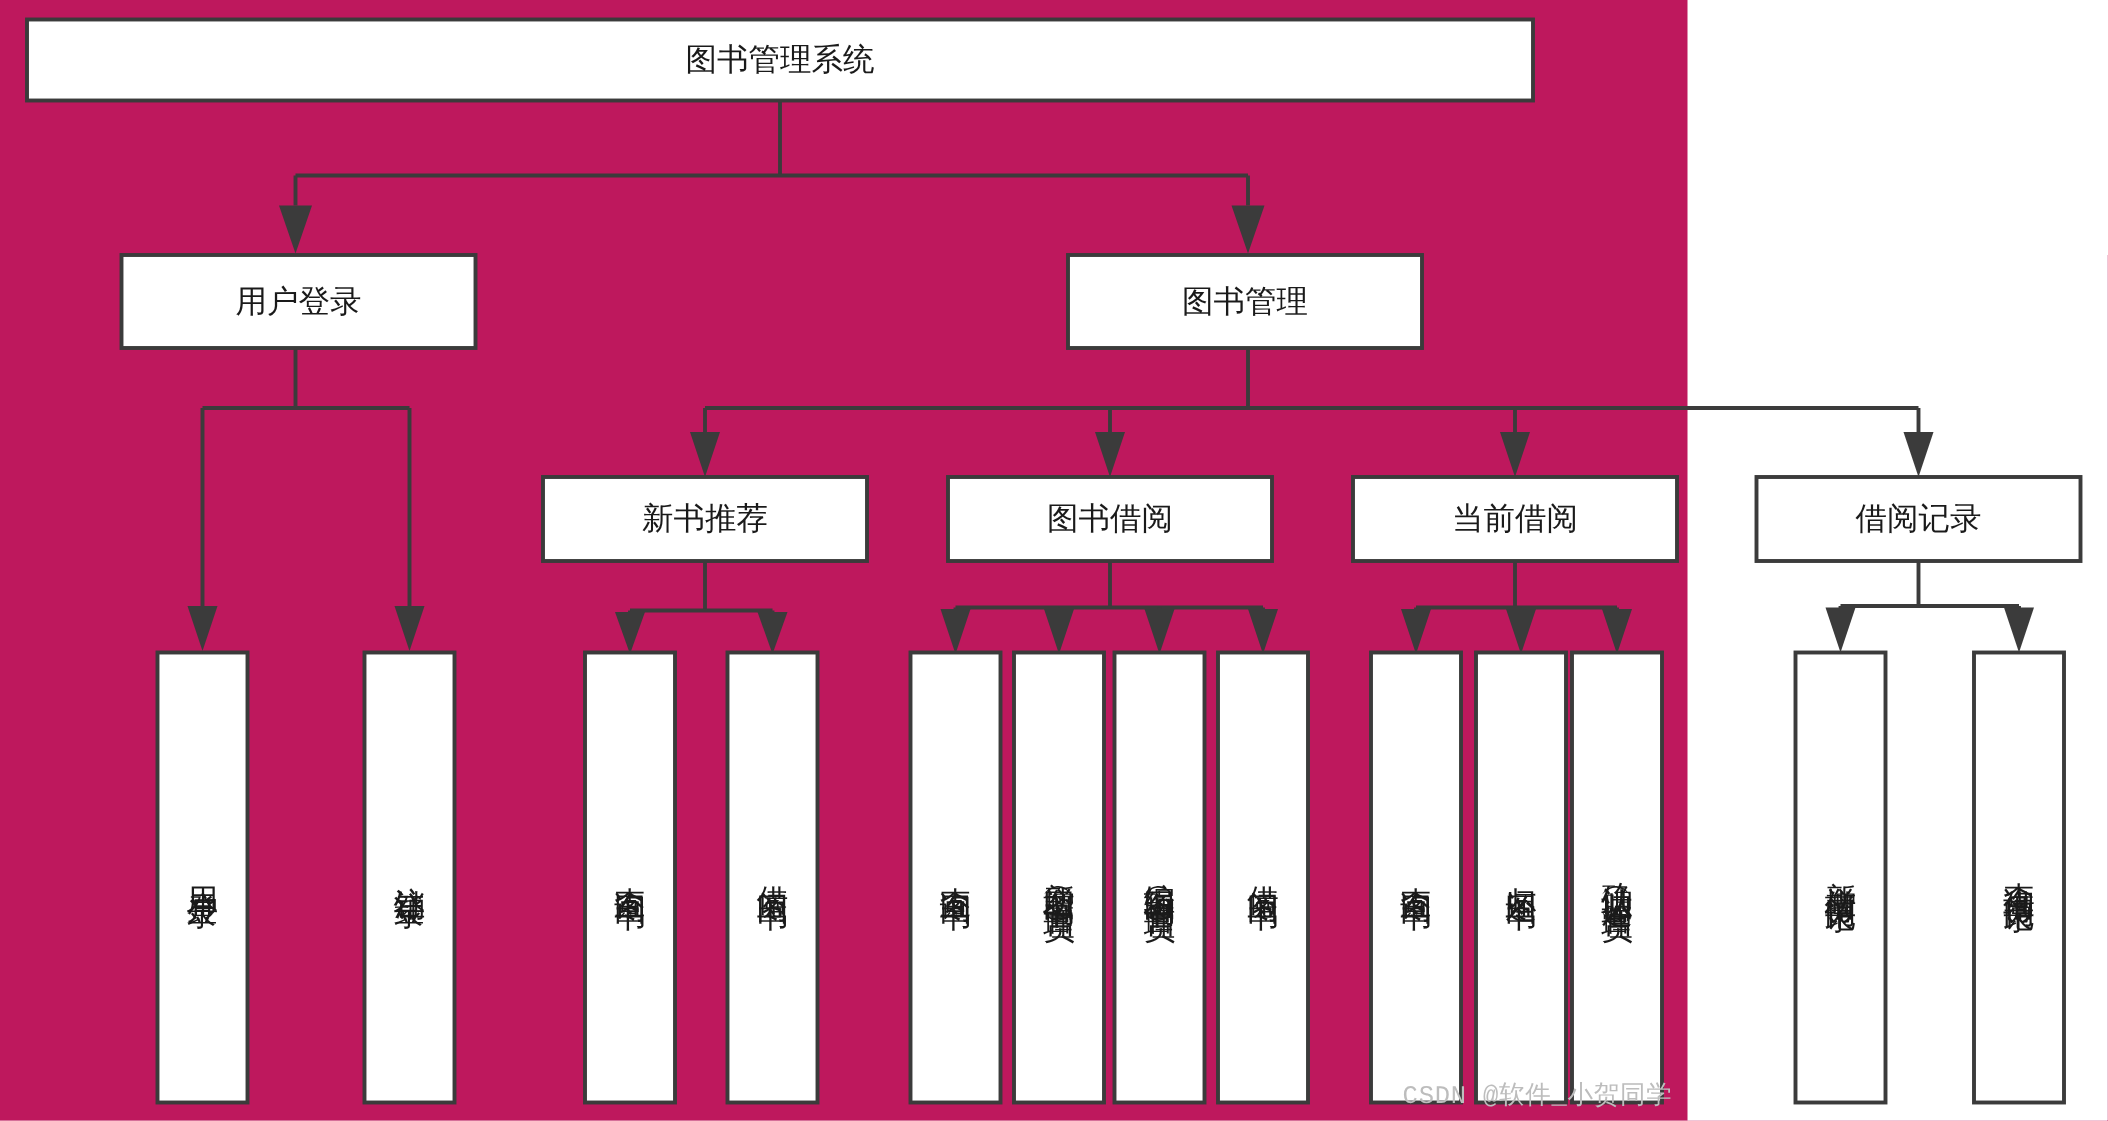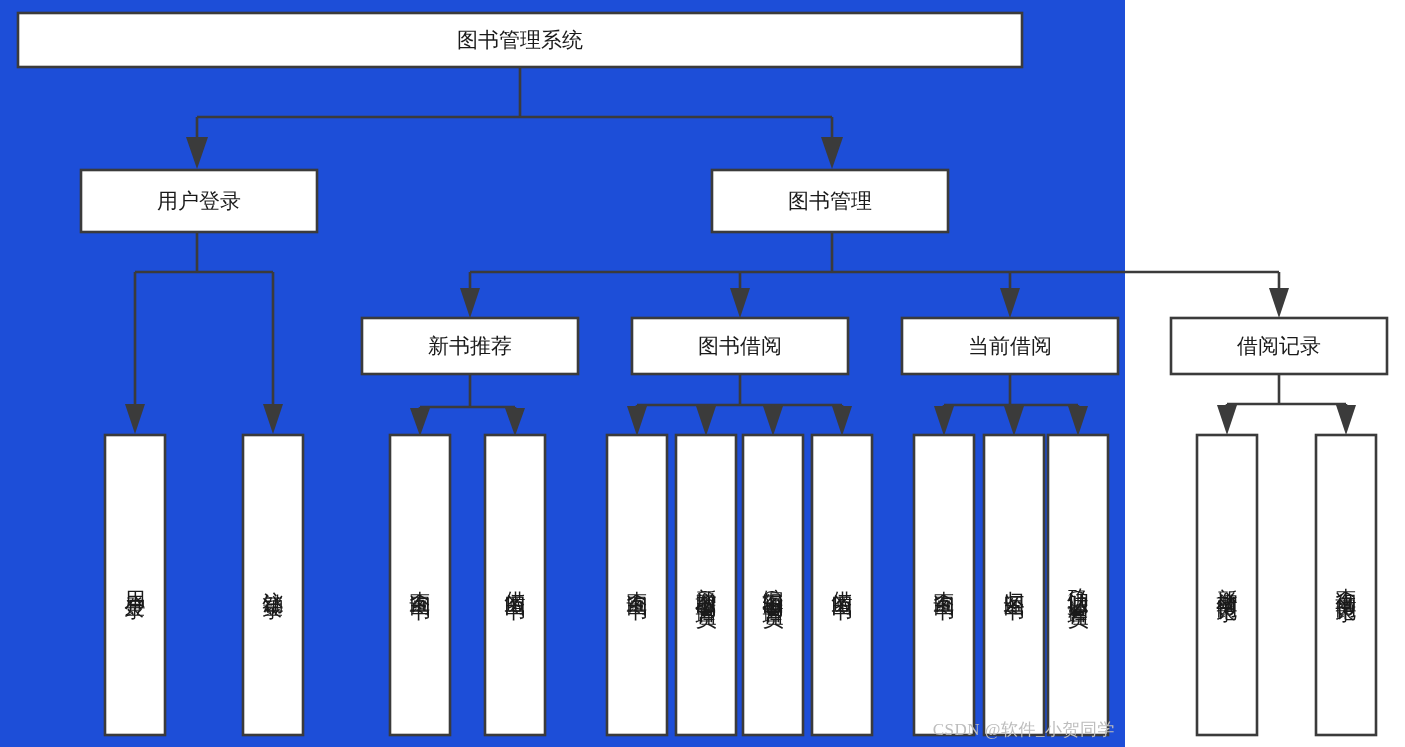--- a/index.html
+++ b/index.html
@@ -17,7 +17,7 @@
     position: relative;
     width: 1125px;
     height: 747px;
-    background: #1d4ed8;
+    background: #be185d;
   }
   svg#tree-svg {
     position: absolute;

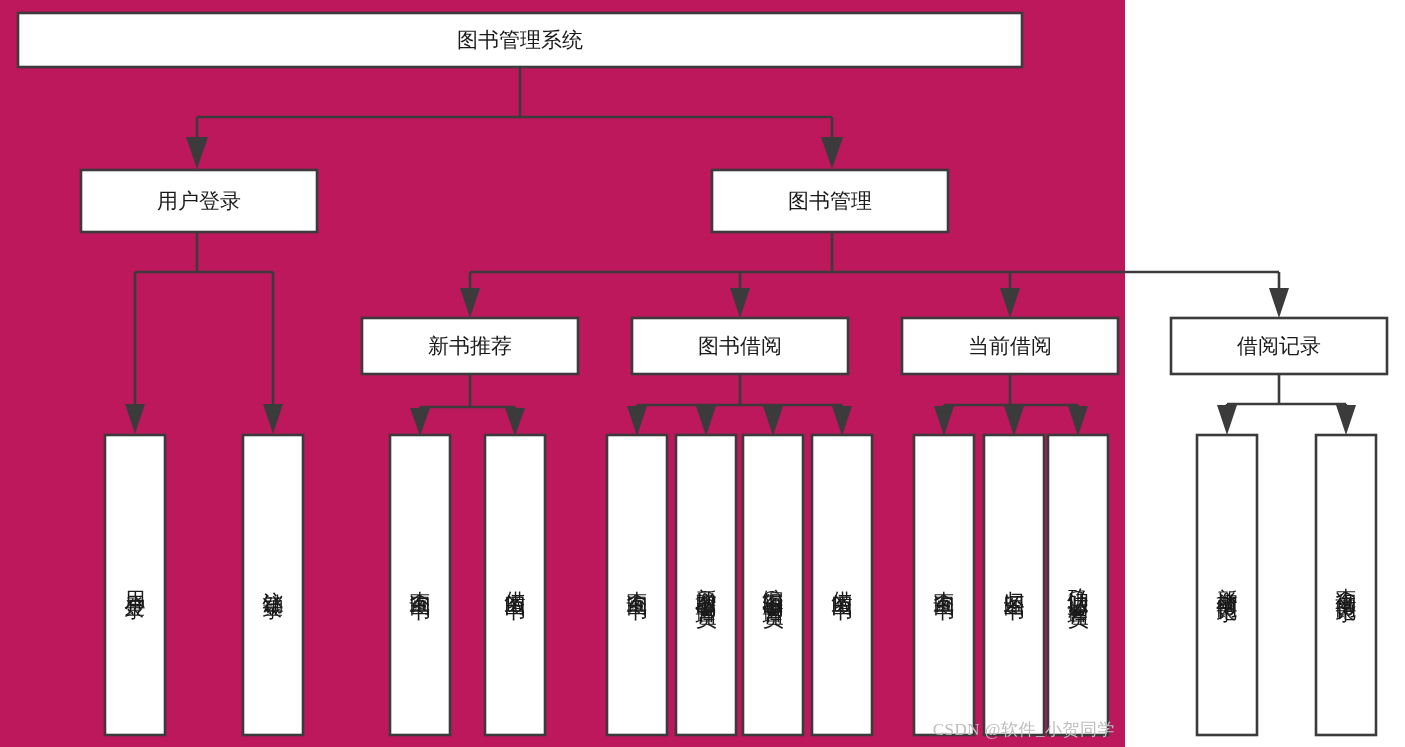--- a/index.html
+++ b/index.html
@@ -61,7 +61,7 @@
     position: absolute;
     right: 10px;
     bottom: 6px;
-    font-family: Liberation Serif, serif;
+    font-family: Liberation Mono, monospace;
     font-size: 17px;
     color: #bdbdbd;
     white-space: nowrap;

